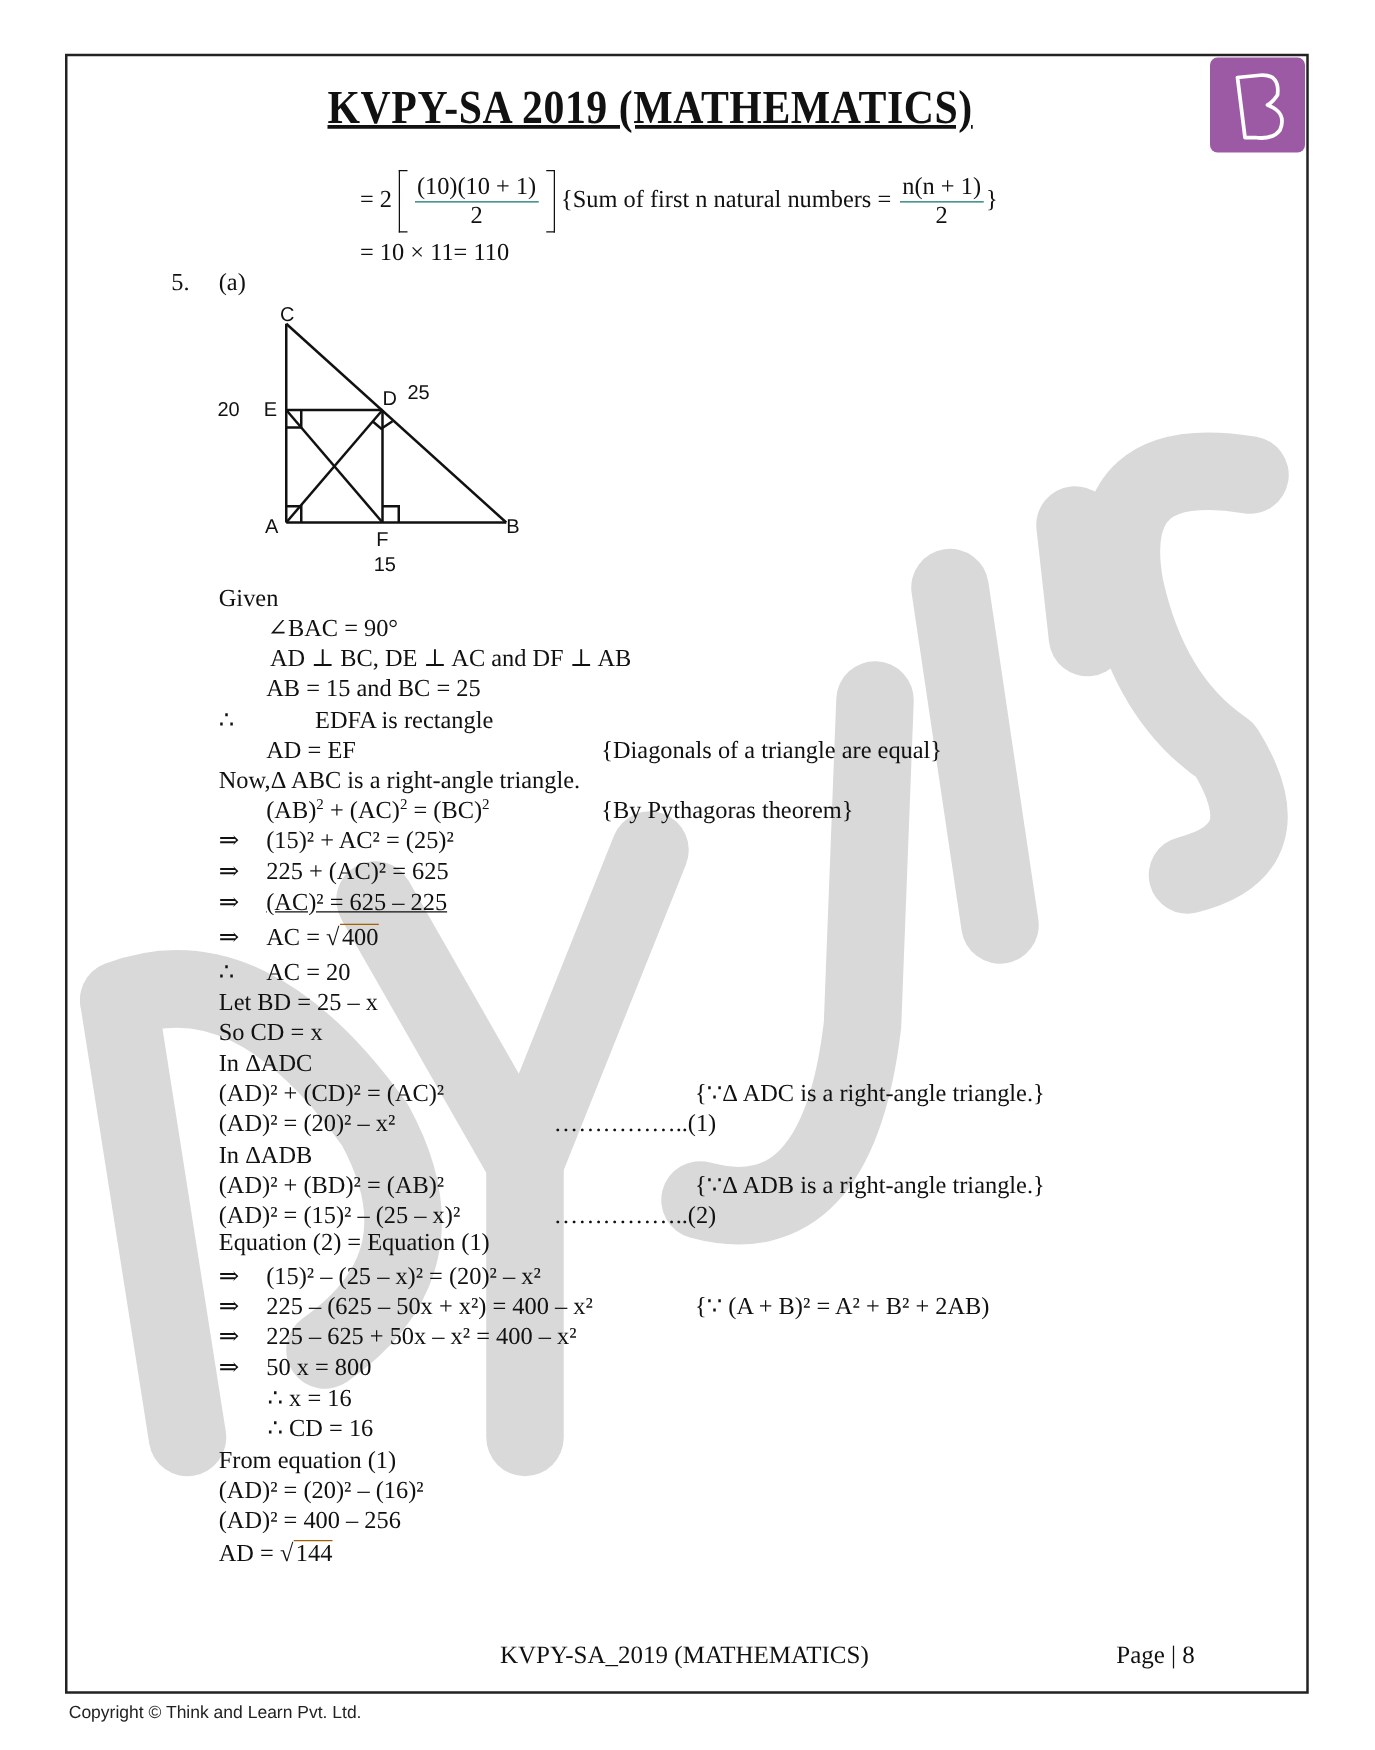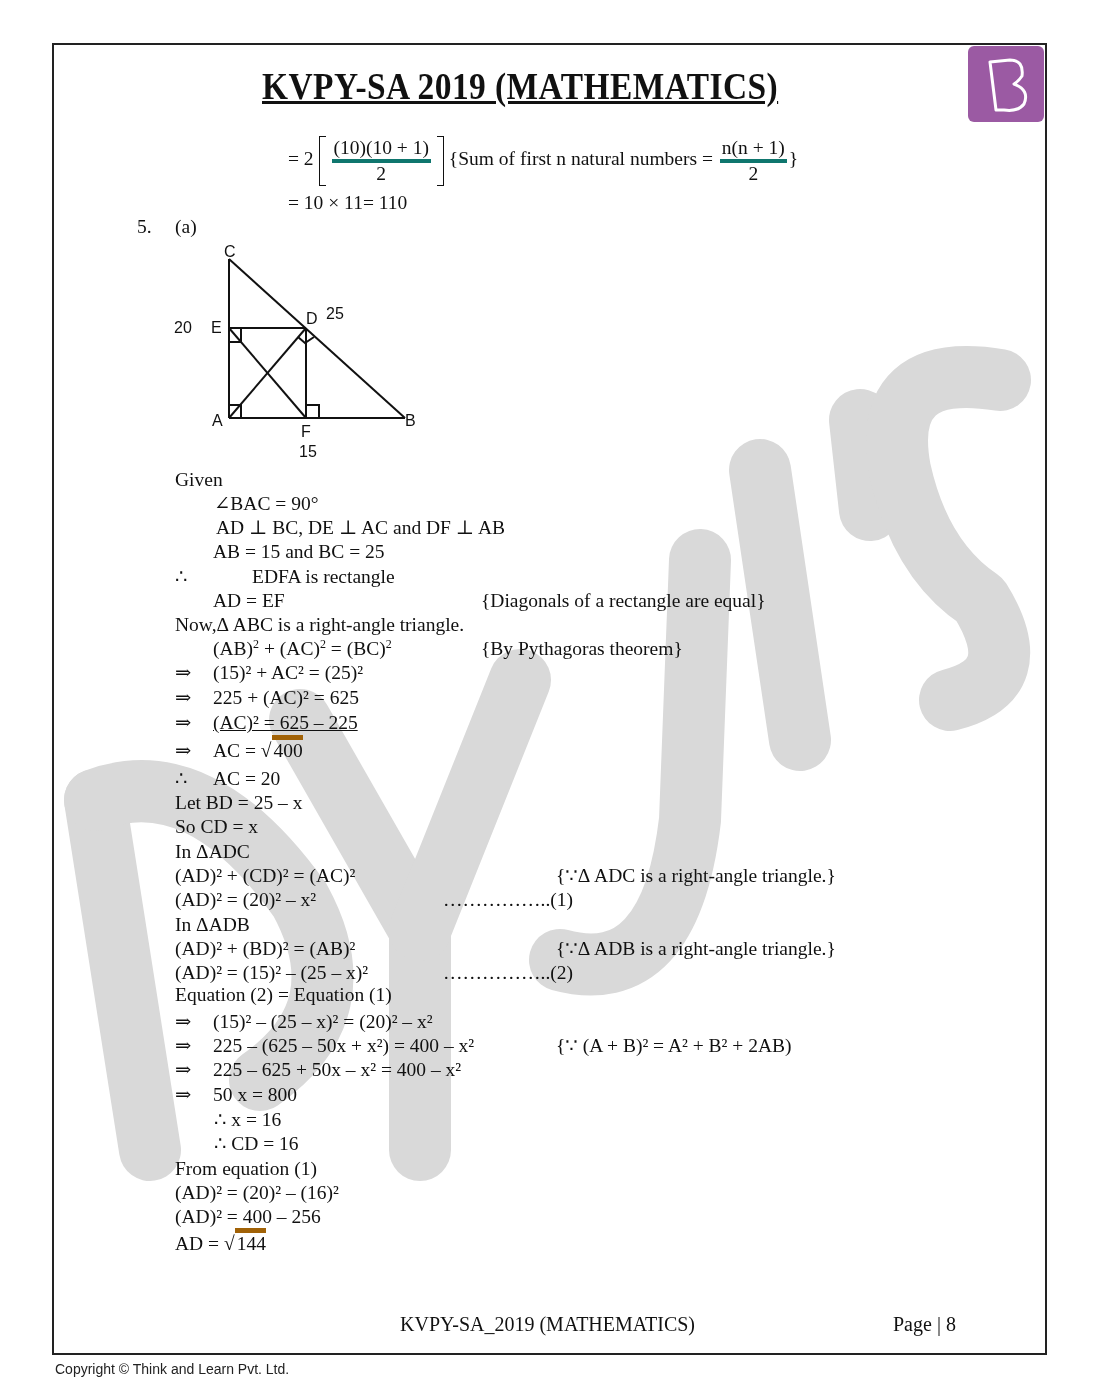--- a/index.html
+++ b/index.html
@@ -16,7 +16,7 @@
   .line { position:absolute; font-size:19.5px; white-space:nowrap; z-index:2; line-height:22px; }
   sup { font-size:12px; vertical-align:7px; line-height:0; }
   .frac { display:inline-block; vertical-align:middle; text-align:center; margin:0 2px; }
-  .frac .num { display:block; border-bottom:4px solid #0f766e; padding:0 2px; }
+  .frac .num { display:block; border-bottom:1px solid #0f766e; padding:0 2px; }
   .frac .den { display:block; }
   .bracket { display:inline-block; vertical-align:middle; height:48px; width:6px;
              border:1px solid #111; }

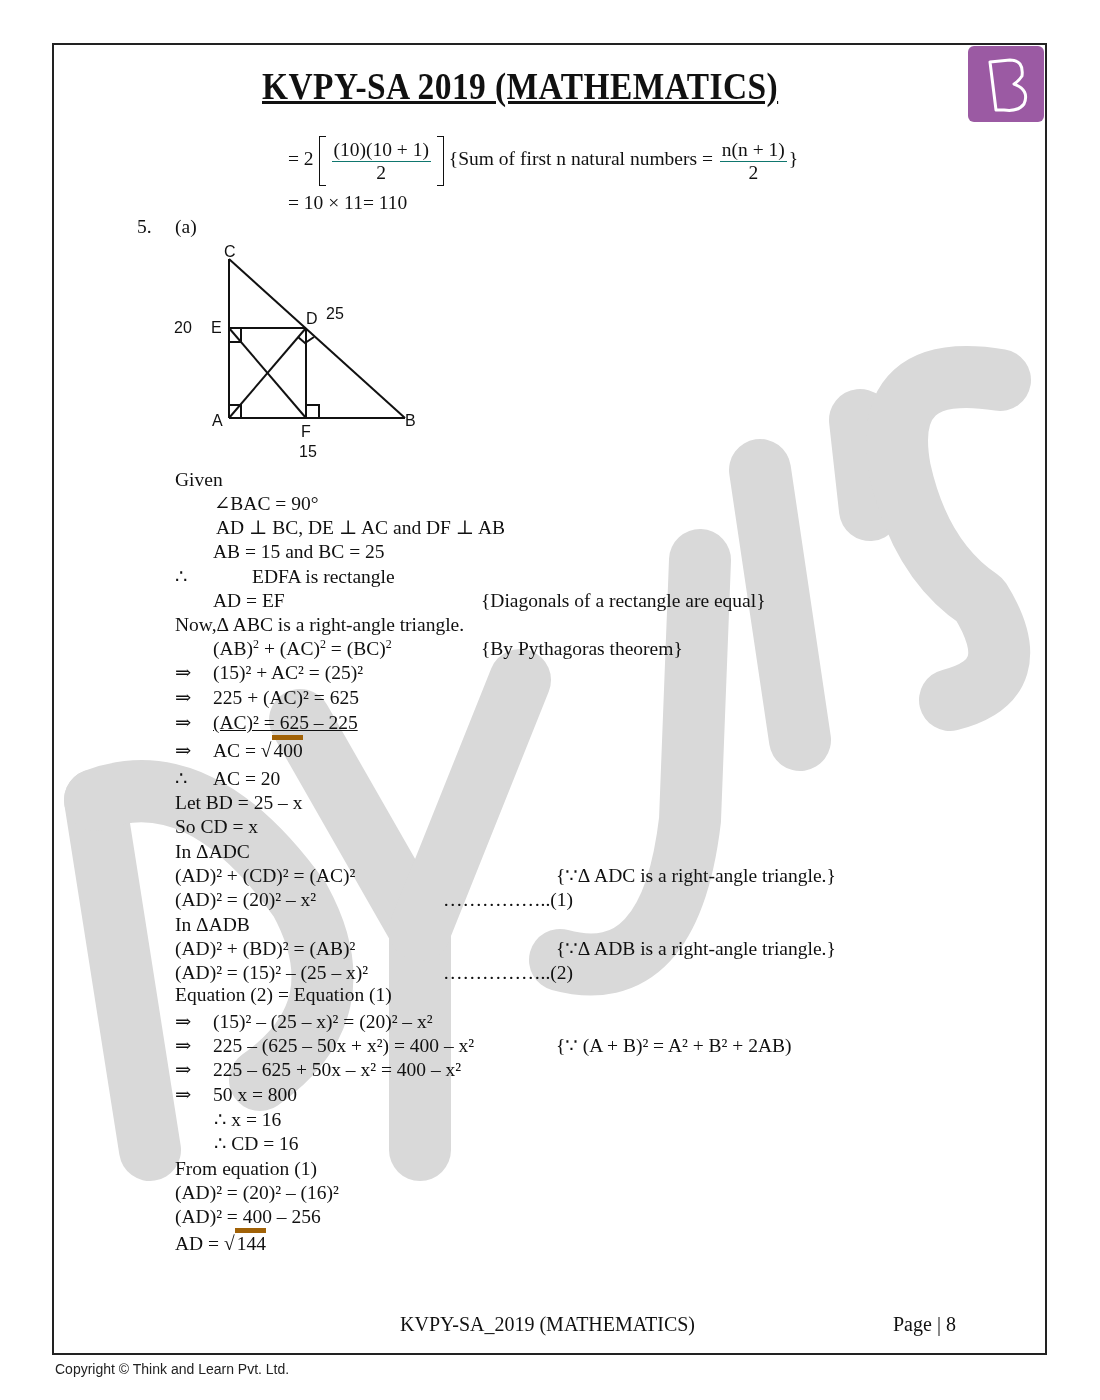--- a/index.html
+++ b/index.html
@@ -98,7 +98,7 @@
 <div class="line" style="left:175px;top:566px;">∴</div>
 <div class="line" style="left:252px;top:566px;">EDFA is rectangle</div>
 <div class="line" style="left:213px;top:590px;">AD = EF</div>
-<div class="line" style="left:481px;top:590px;">{Diagonals of a rectangle are equal}</div>
+<div class="line" style="left:481px;top:590px;">{Diagonals of a triangle are equal}</div>
 <div class="line" style="left:175px;top:614px;">Now,Δ ABC is a right-angle triangle.</div>
 <div class="line" style="left:213px;top:638px;"><span>(AB)</span><sup>2</sup><span> + (AC)</span><sup>2</sup><span> = (BC)</span><sup>2</sup></div>
 <div class="line" style="left:481px;top:638px;">{By Pythagoras theorem}</div>

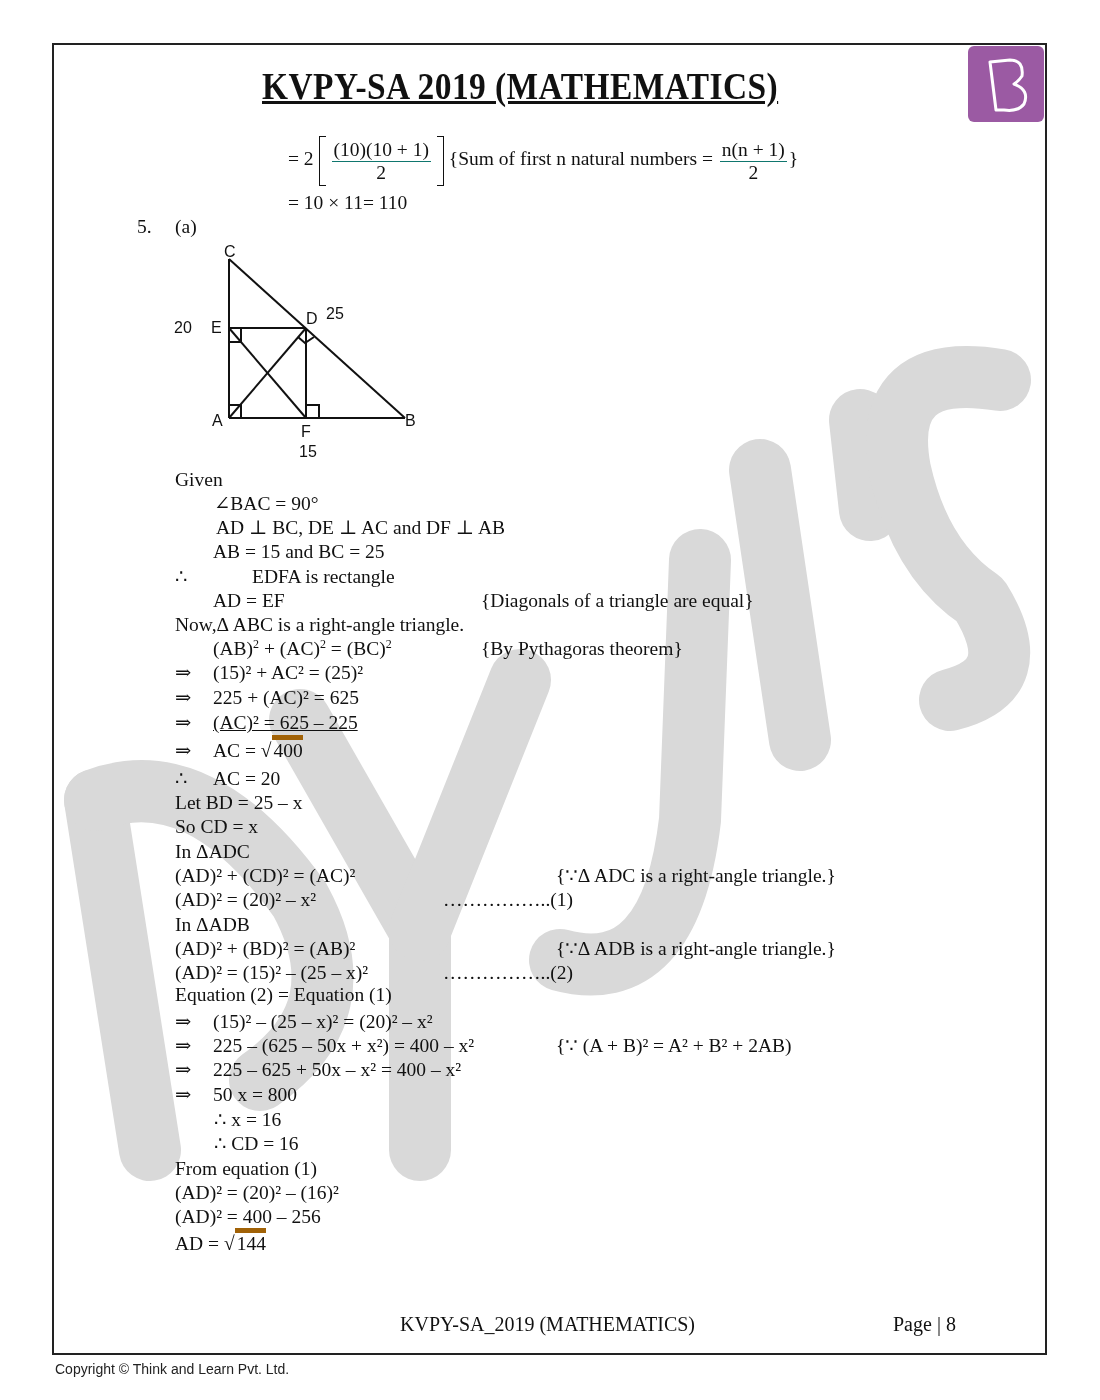--- a/index.html
+++ b/index.html
@@ -22,7 +22,7 @@
              border:1px solid #111; }
   .bl { border-right:none; margin-right:4px; }
   .br { border-left:none; margin-left:4px; }
-  .sqrt { border-top:5px solid #a16207; padding-left:2px; }
+  .sqrt { border-top:1px solid #a16207; padding-left:2px; }
   .diagram { position:absolute; left:160px; top:240px; width:280px; height:225px; z-index:2; }
   .dlabel { font-family:"Liberation Sans",sans-serif; font-size:16px; }
   .footer { position:absolute; top:1313px; font-size:20px; z-index:2; }

